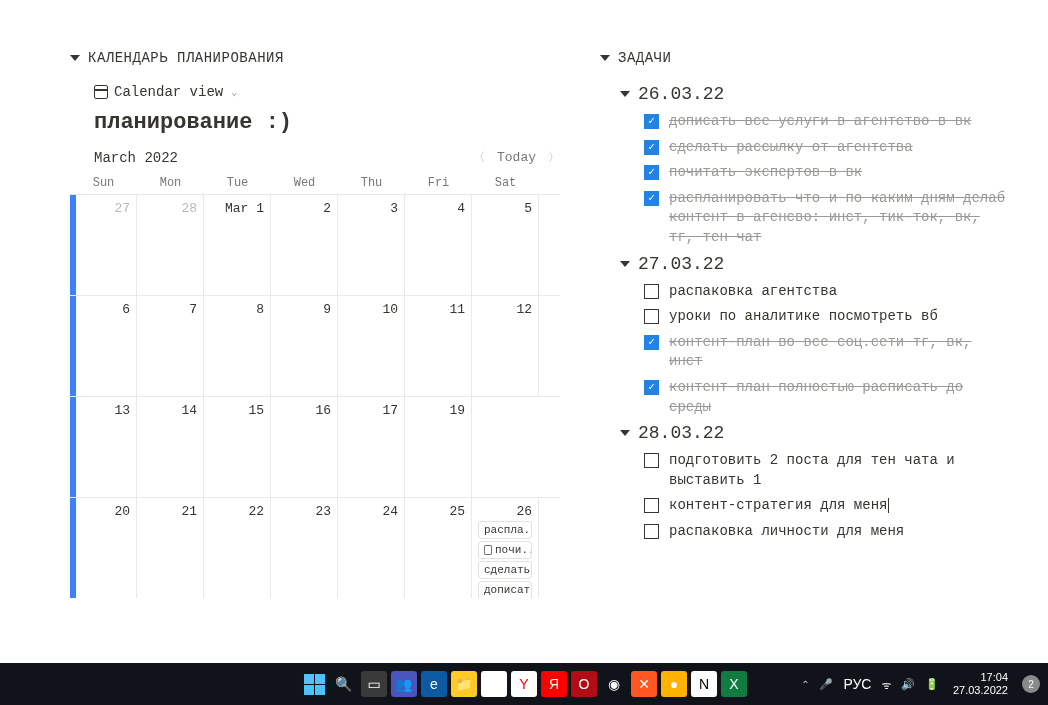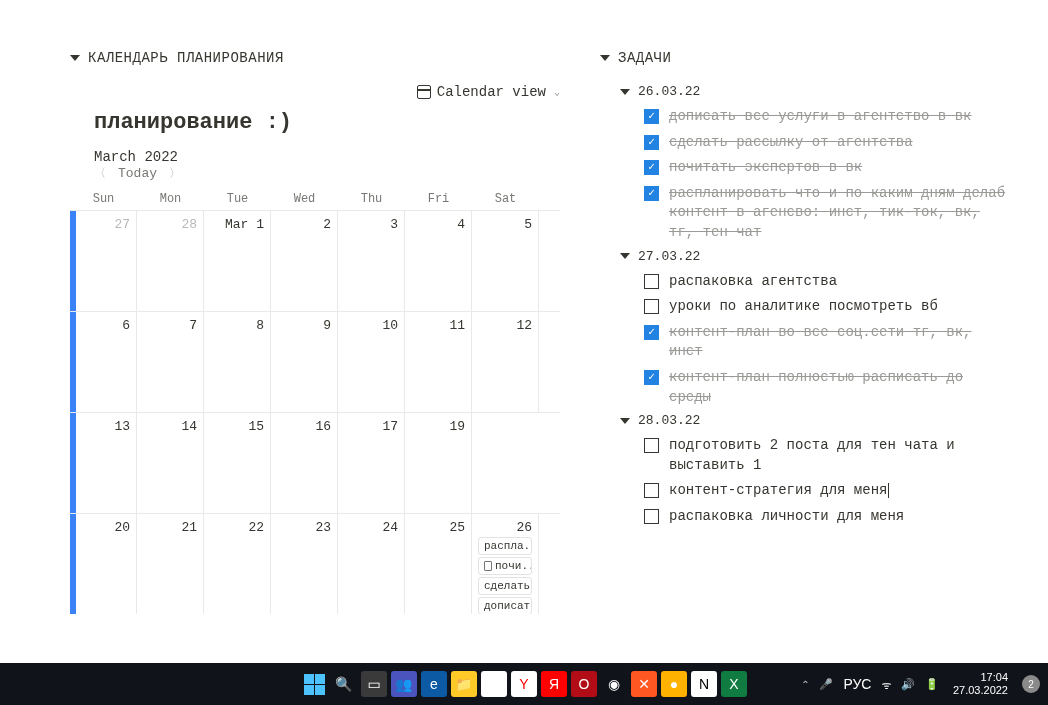--- a/index.html
+++ b/index.html
@@ -10,7 +10,7 @@
 .toggle-heading { display: flex; align-items: center; gap: 8px; margin-bottom: 18px; cursor: pointer; }
 .tri { width: 0; height: 0; border-left: 5px solid transparent; border-right: 5px solid transparent; border-top: 6px solid #37352f; }
 .heading-text { font-size: 14px; font-weight: 500; letter-spacing: 0.5px; }
-.view-selector { display: flex; align-items: center; gap: 6px; margin: 4px 0 10px 24px; color: #37352f; cursor: pointer; justify-content: flex-end; }
+.view-selector { display: flex; align-items: center; gap: 6px; margin: 4px 0 10px 24px; color: #37352f; cursor: pointer; }
 .cal-icon { width: 14px; height: 14px; border: 1.5px solid #37352f; border-radius: 2px; position: relative; }
 .cal-icon::before { content: ""; position: absolute; top: 3px; left: 0; right: 0; height: 1.5px; background: #37352f; }
 .chev { font-size: 10px; color: #888; margin-left: 2px; }

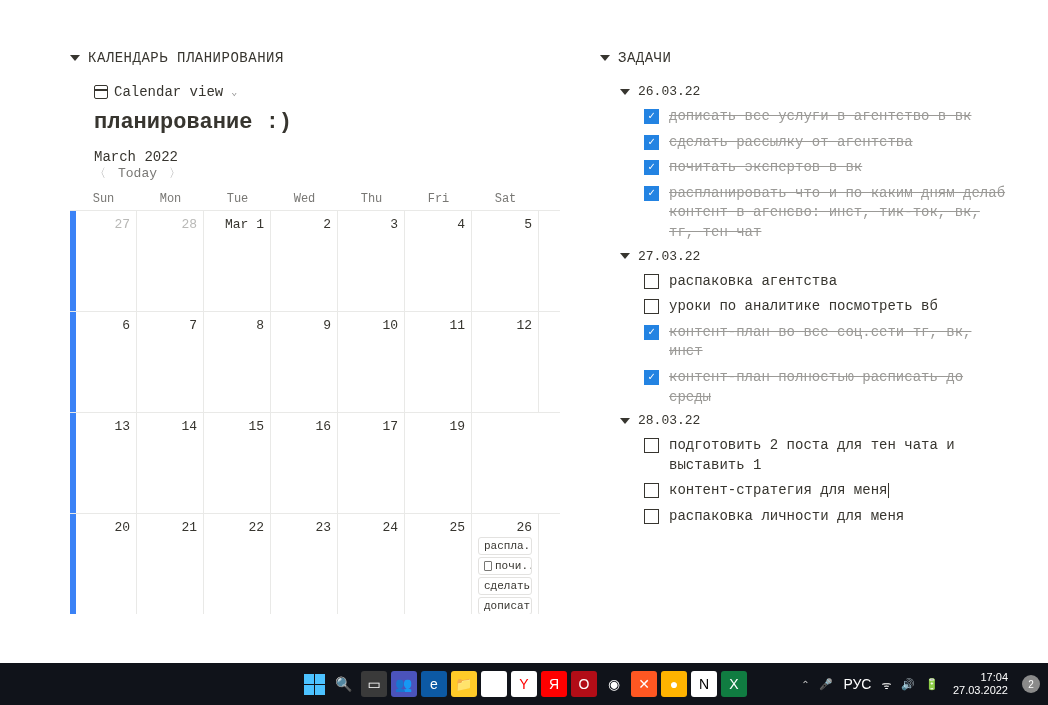--- a/index.html
+++ b/index.html
@@ -31,7 +31,7 @@
 .doc-icon { width: 8px; height: 10px; border: 1px solid #787774; border-radius: 1px; flex-shrink: 0; }
 .task-group { margin-bottom: 6px; }
 .sub-toggle { display: flex; align-items: center; gap: 8px; margin: 0 0 8px 20px; cursor: pointer; }
-.sub-toggle .date-label { font-size: 13px; color: #37352f; }
+.sub-toggle .date-label { font-size: 18px; color: #37352f; }
 .task-list { display: flex; flex-direction: column; gap: 6px; margin-left: 44px; }
 .task-item { display: flex; align-items: flex-start; gap: 10px; }
 .checkbox { width: 15px; height: 15px; flex-shrink: 0; margin-top: 2px; display: flex; align-items: center; justify-content: center; cursor: pointer; }

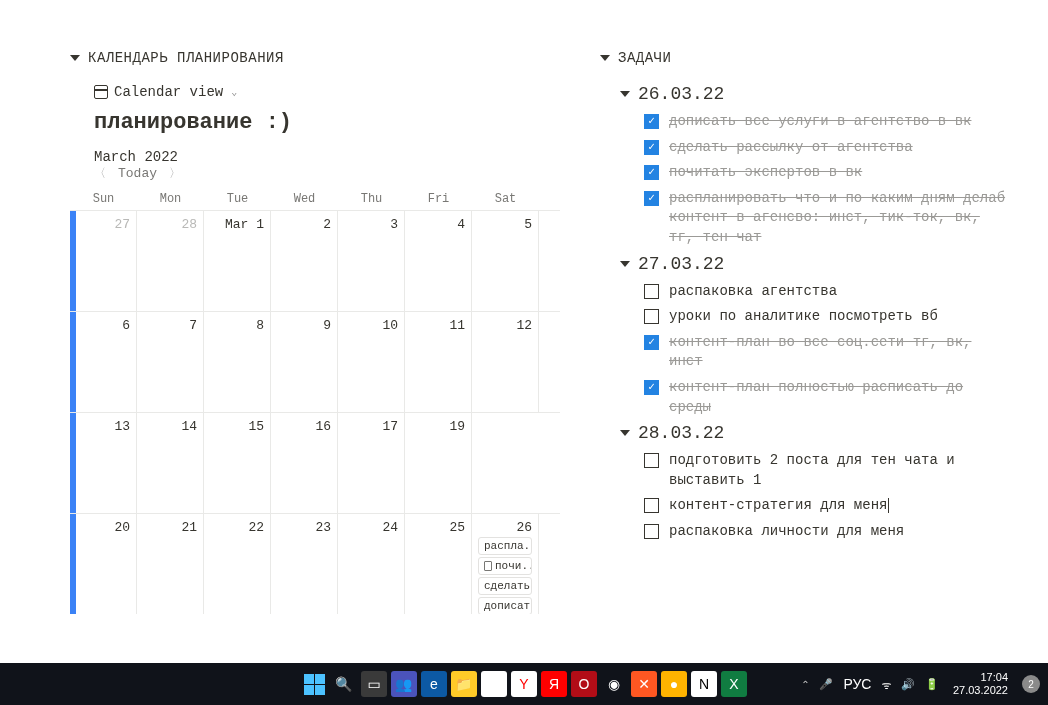--- a/index.html
+++ b/index.html
@@ -15,7 +15,7 @@
 .cal-icon::before { content: ""; position: absolute; top: 3px; left: 0; right: 0; height: 1.5px; background: #37352f; }
 .chev { font-size: 10px; color: #888; margin-left: 2px; }
 .cal-title { font-size: 22px; font-weight: 700; margin: 0 0 14px 24px; }
-.cal-nav { display: flex; align-items: flex-start; justify-content: space-between; margin: 0 19px 6px 24px; flex-direction: column; }
+.cal-nav { display: flex; align-items: center; justify-content: space-between; margin: 0 0 6px 24px; }
 .cal-month { font-size: 14px; color: #37352f; }
 .nav-controls { display: flex; align-items: center; gap: 12px; color: #787774; font-size: 13px; }
 .nav-arrow { cursor: pointer; color: #aaa; font-size: 12px; }

